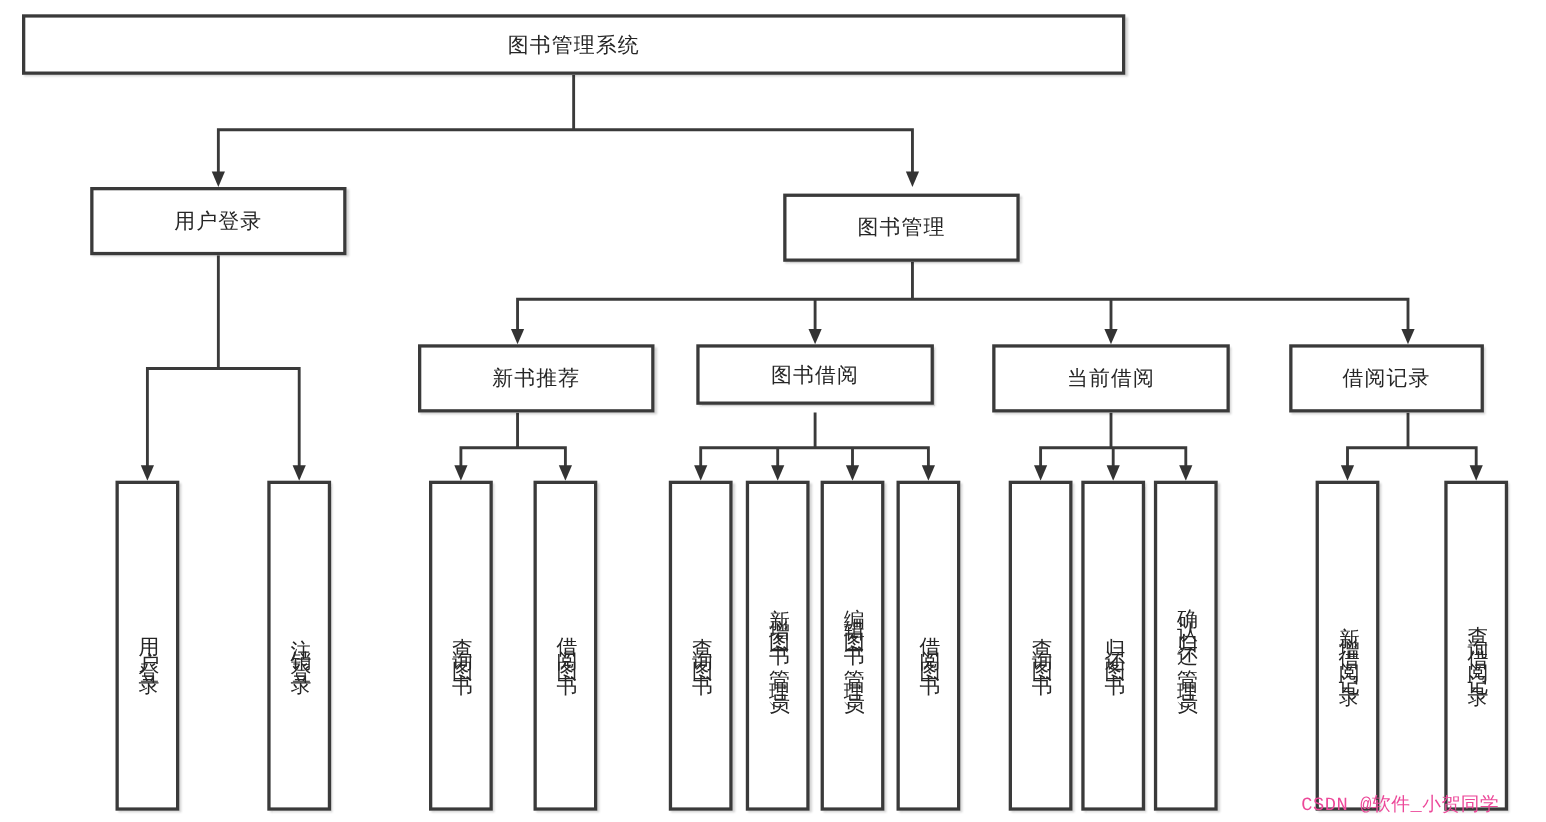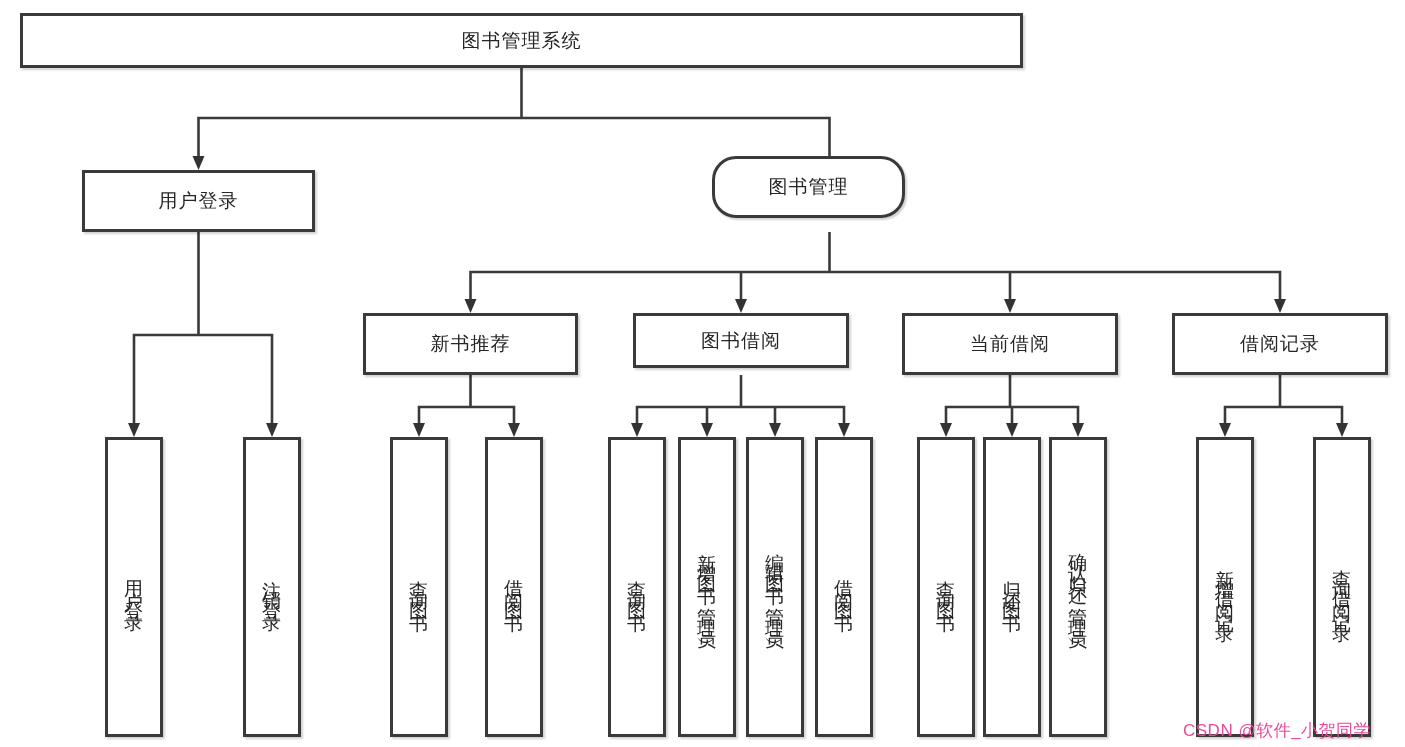--- a/index.html
+++ b/index.html
@@ -14,6 +14,7 @@
     height: 747px;
     background: #ffffff;
     overflow: hidden;
+    font-family: Liberation Mono, monospace;
   }
   #wires {
     position: absolute;

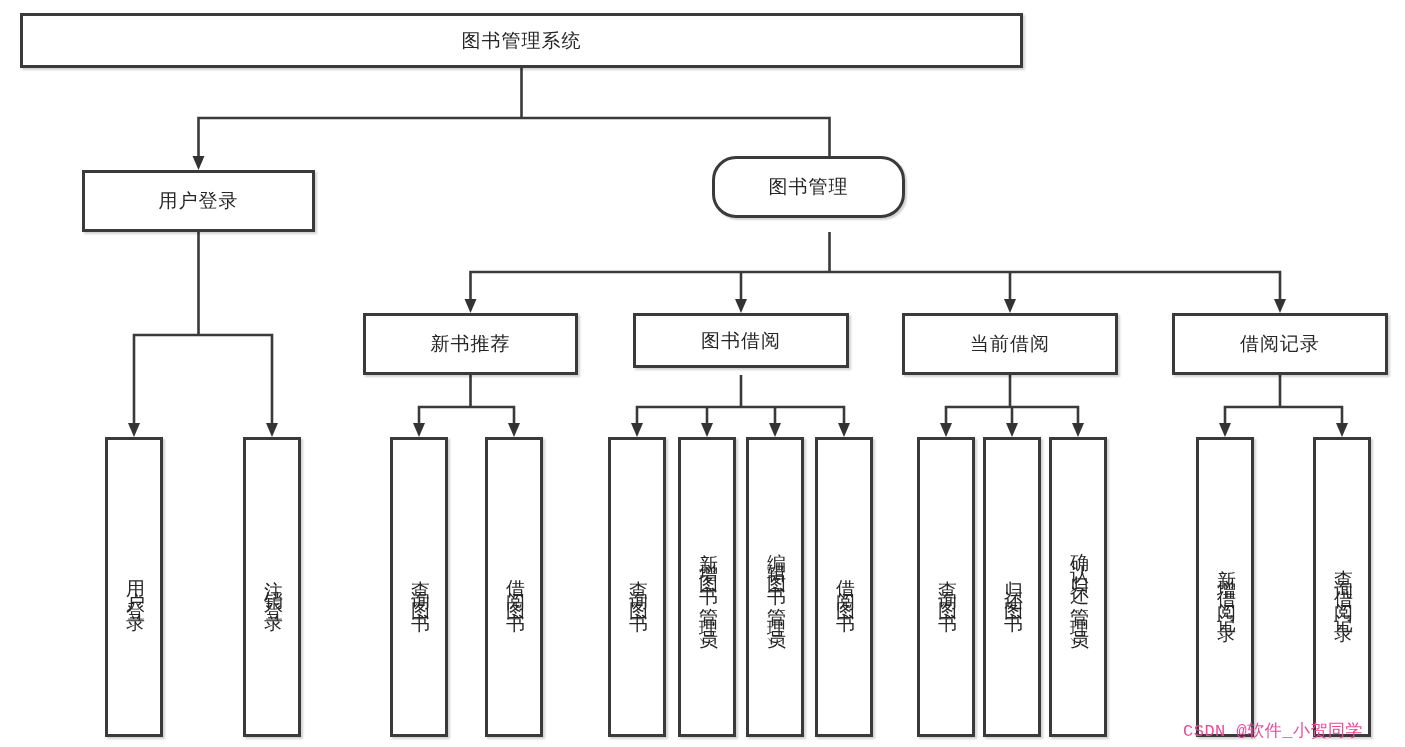--- a/index.html
+++ b/index.html
@@ -48,7 +48,7 @@
   
   .b-root  { left: 20px;   top: 13px;  width: 1003px; height: 55px; }
   .b-l2a   { left: 82px;   top: 170px; width: 233px;  height: 62px; }
-  .b-l2b   { left: 712px;  top: 156px; width: 193px;  height: 62px; border-radius: 24px; }
+  .b-l2b   { left: 712px;  top: 176px; width: 215px;  height: 62px; }
   .b-l3a   { left: 363px;  top: 313px; width: 215px;  height: 62px; }
   .b-l3b   { left: 633px;  top: 313px; width: 216px;  height: 55px; }
   .b-l3c   { left: 902px;  top: 313px; width: 216px;  height: 62px; text-align: center; }

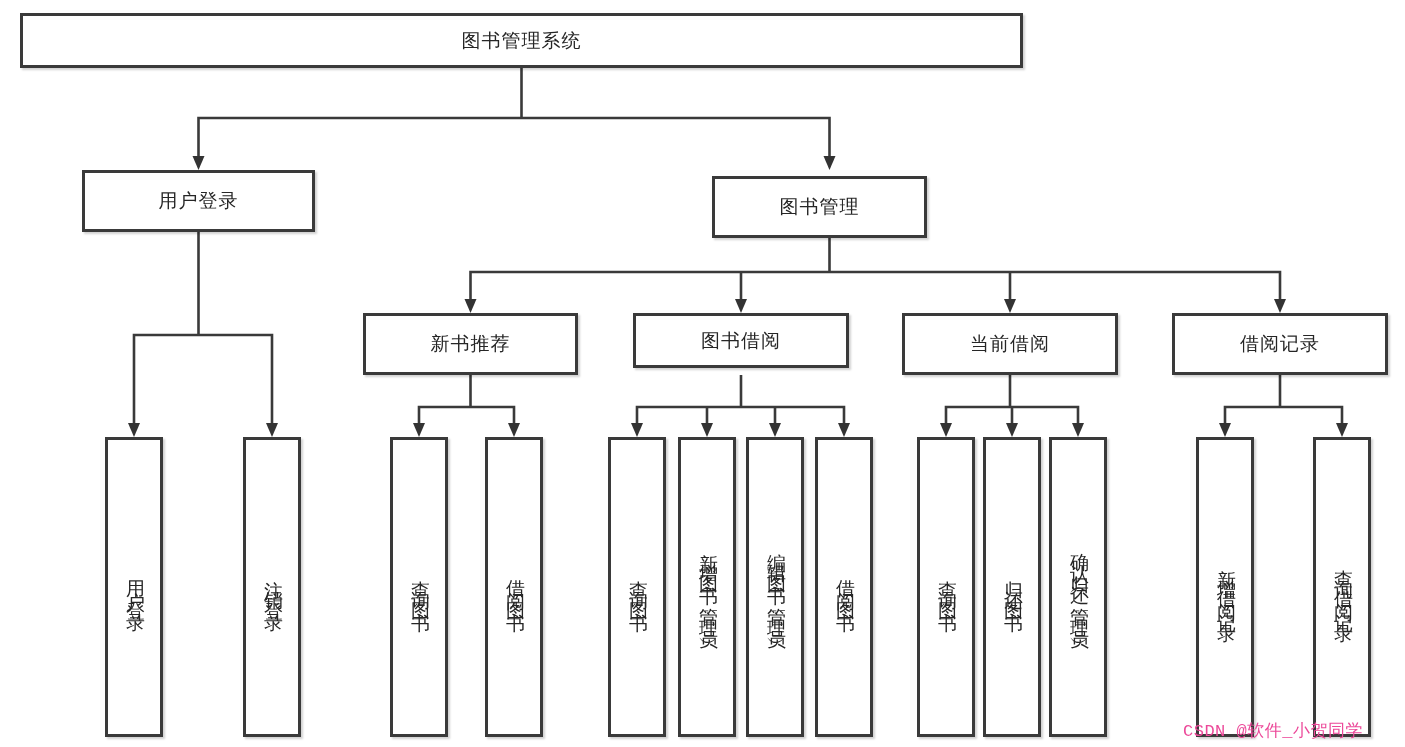--- a/index.html
+++ b/index.html
@@ -49,7 +49,7 @@
   .b-root  { left: 20px;   top: 13px;  width: 1003px; height: 55px; }
   .b-l2a   { left: 82px;   top: 170px; width: 233px;  height: 62px; }
   .b-l2b   { left: 712px;  top: 176px; width: 215px;  height: 62px; }
-  .b-l3a   { left: 363px;  top: 313px; width: 215px;  height: 62px; }
+  .b-l3a   { left: 380px;  top: 313px; width: 215px;  height: 62px; }
   .b-l3b   { left: 633px;  top: 313px; width: 216px;  height: 55px; }
   .b-l3c   { left: 902px;  top: 313px; width: 216px;  height: 62px; text-align: center; }
   .b-l3d   { left: 1172px; top: 313px; width: 216px;  height: 62px; }

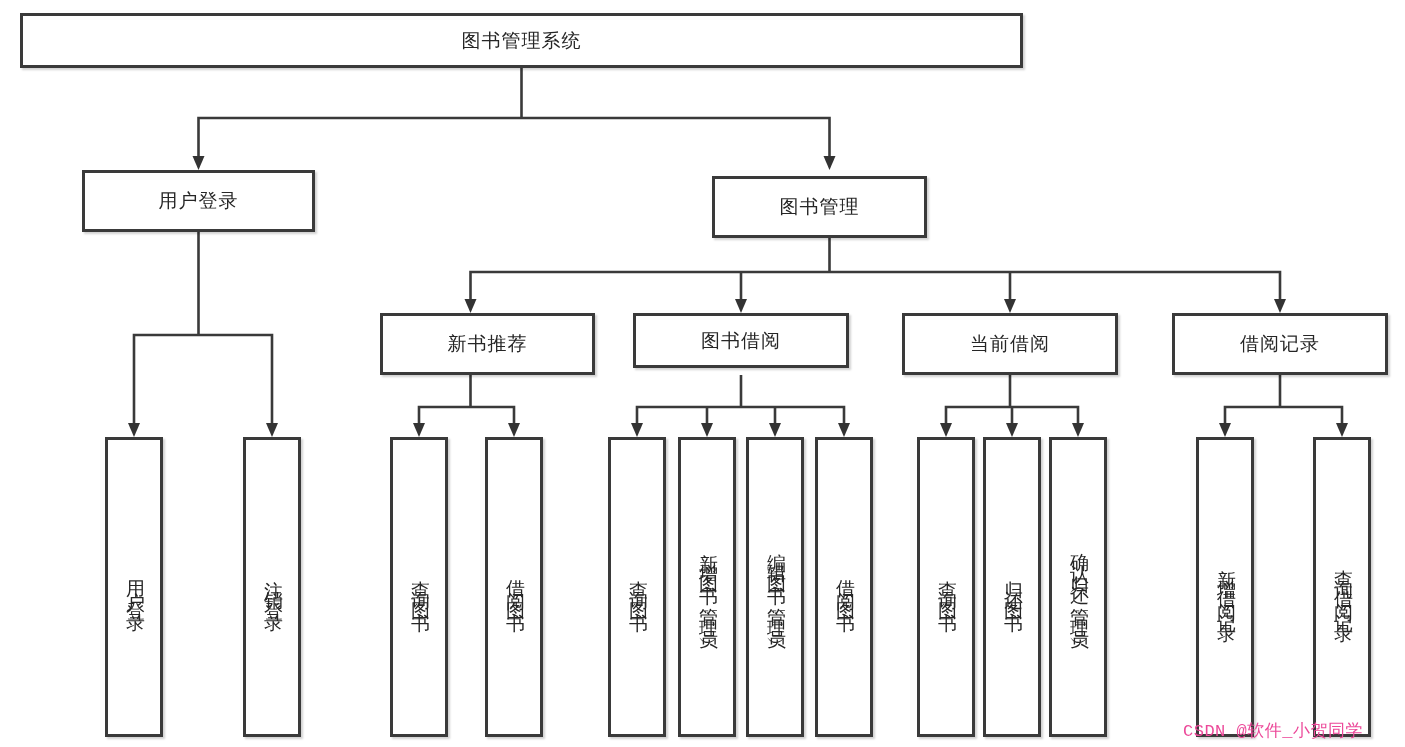--- a/index.html
+++ b/index.html
@@ -52,7 +52,7 @@
   .b-l3a   { left: 380px;  top: 313px; width: 215px;  height: 62px; }
   .b-l3b   { left: 633px;  top: 313px; width: 216px;  height: 55px; }
   .b-l3c   { left: 902px;  top: 313px; width: 216px;  height: 62px; text-align: center; }
-  .b-l3d   { left: 1172px; top: 313px; width: 216px;  height: 62px; }
+  .b-l3d   { left: 1172px; top: 313px; width: 177px;  height: 62px; }
   
   .leaf { top: 437px; width: 58px; height: 300px; }
   .b-a1 { left: 105px; }

